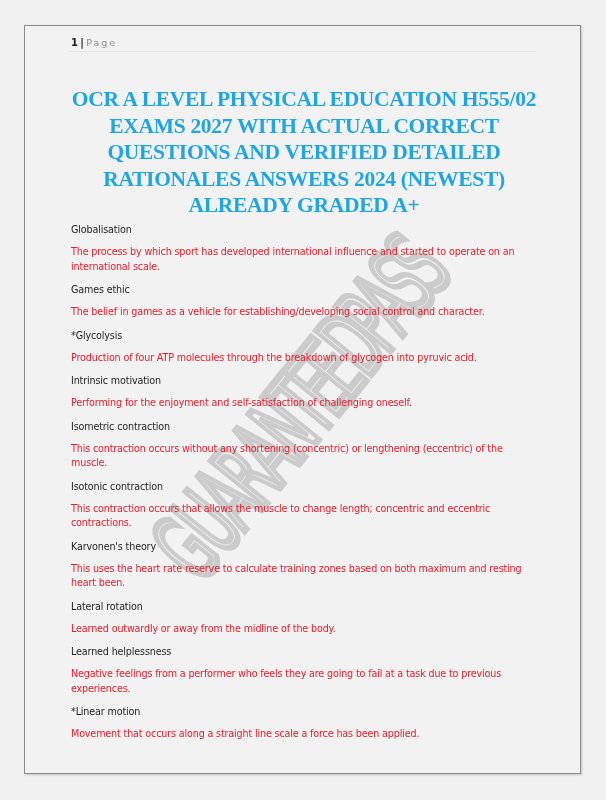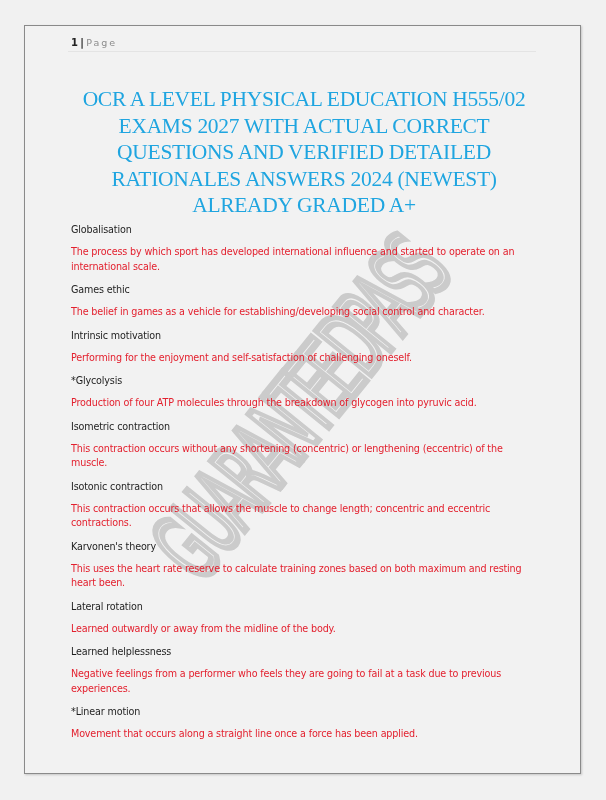--- a/index.html
+++ b/index.html
@@ -52,7 +52,7 @@
     width: 488px;
     text-align: center;
     font-family: "Liberation Serif", "DejaVu Serif", serif;
-    font-weight: normal;
+    font-weight: bold;
     color: #1fa5e0;
     font-size: 21.5px;
     line-height: 26.5px;

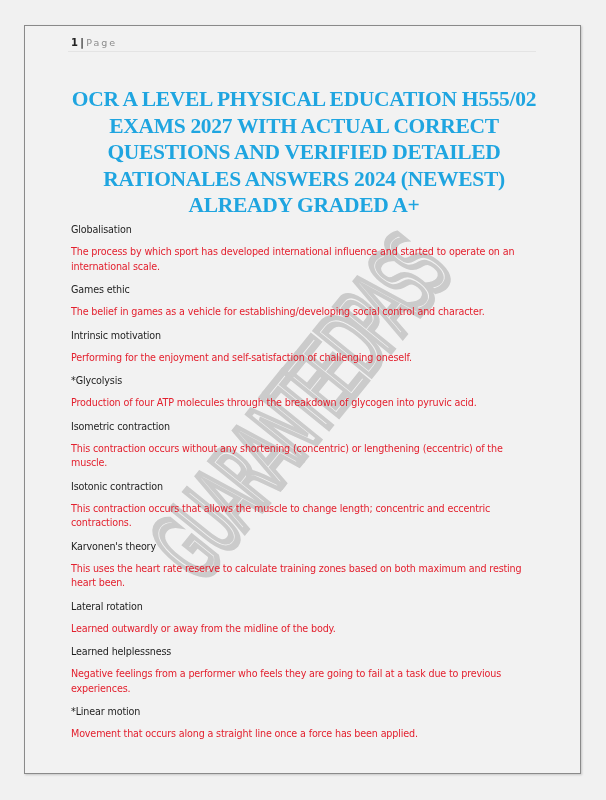--- a/index.html
+++ b/index.html
@@ -131,12 +131,12 @@
     <p class="def">The belief in games as a vehicle for establishing/developing social control and character.</p>
   </div>
   <div>
+    <p class="term">*Glycolysis</p>
+    <p class="def">Production of four ATP molecules through the breakdown of glycogen into pyruvic acid.</p>
+  </div>
+  <div>
     <p class="term">Intrinsic motivation</p>
     <p class="def">Performing for the enjoyment and self-satisfaction of challenging oneself.</p>
-  </div>
-  <div>
-    <p class="term">*Glycolysis</p>
-    <p class="def">Production of four ATP molecules through the breakdown of glycogen into pyruvic acid.</p>
   </div>
   <div>
     <p class="term">Isometric contraction</p>

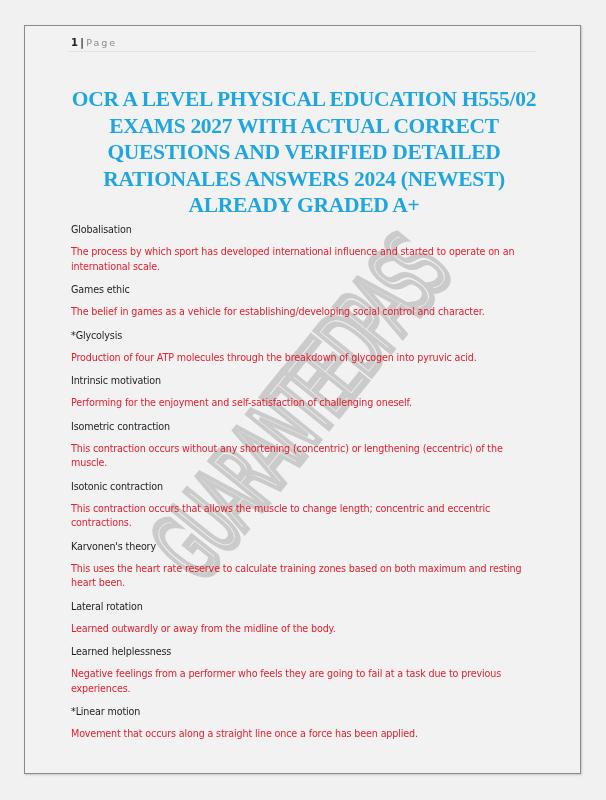--- a/index.html
+++ b/index.html
@@ -160,7 +160,7 @@
   </div>
   <div>
     <p class="term">*Linear motion</p>
-    <p class="def">Movement that occurs along a straight line once a force has been applied.</p>
+    <p class="def">Movement that occurs along a straight line scale a force has been applied.</p>
   </div>
 </div>
 

